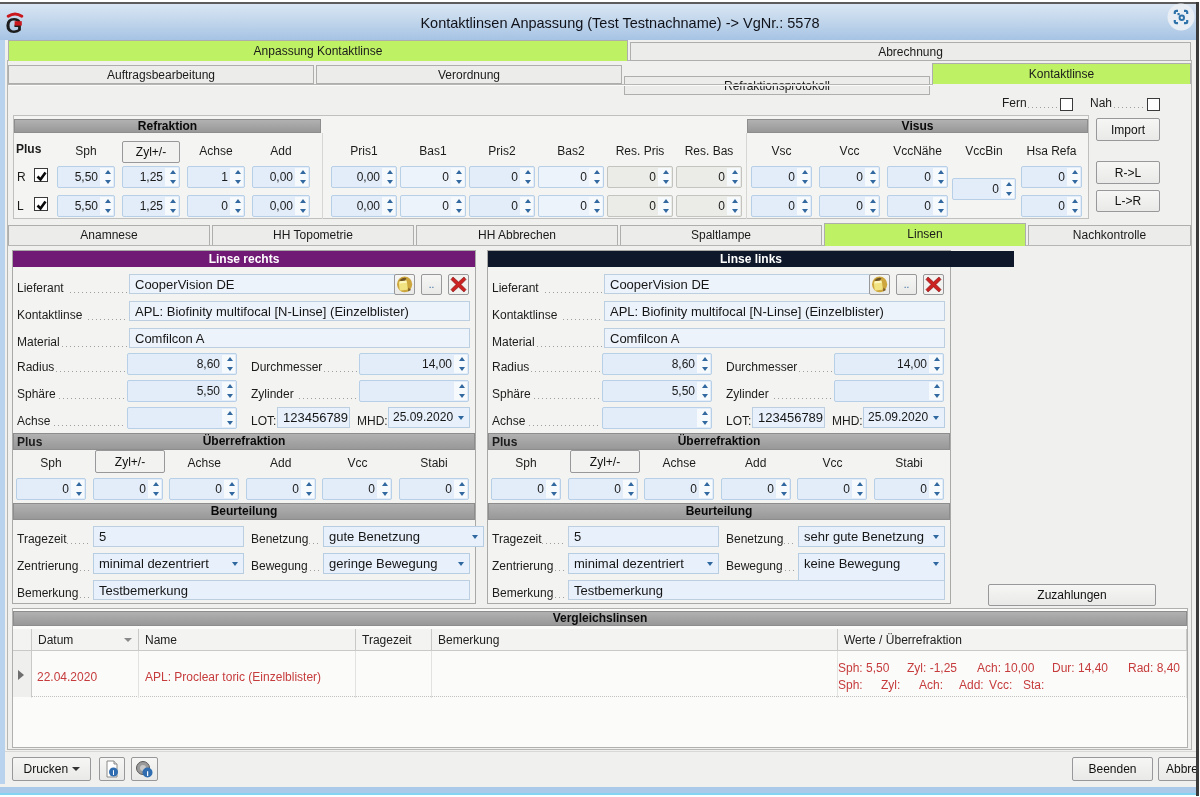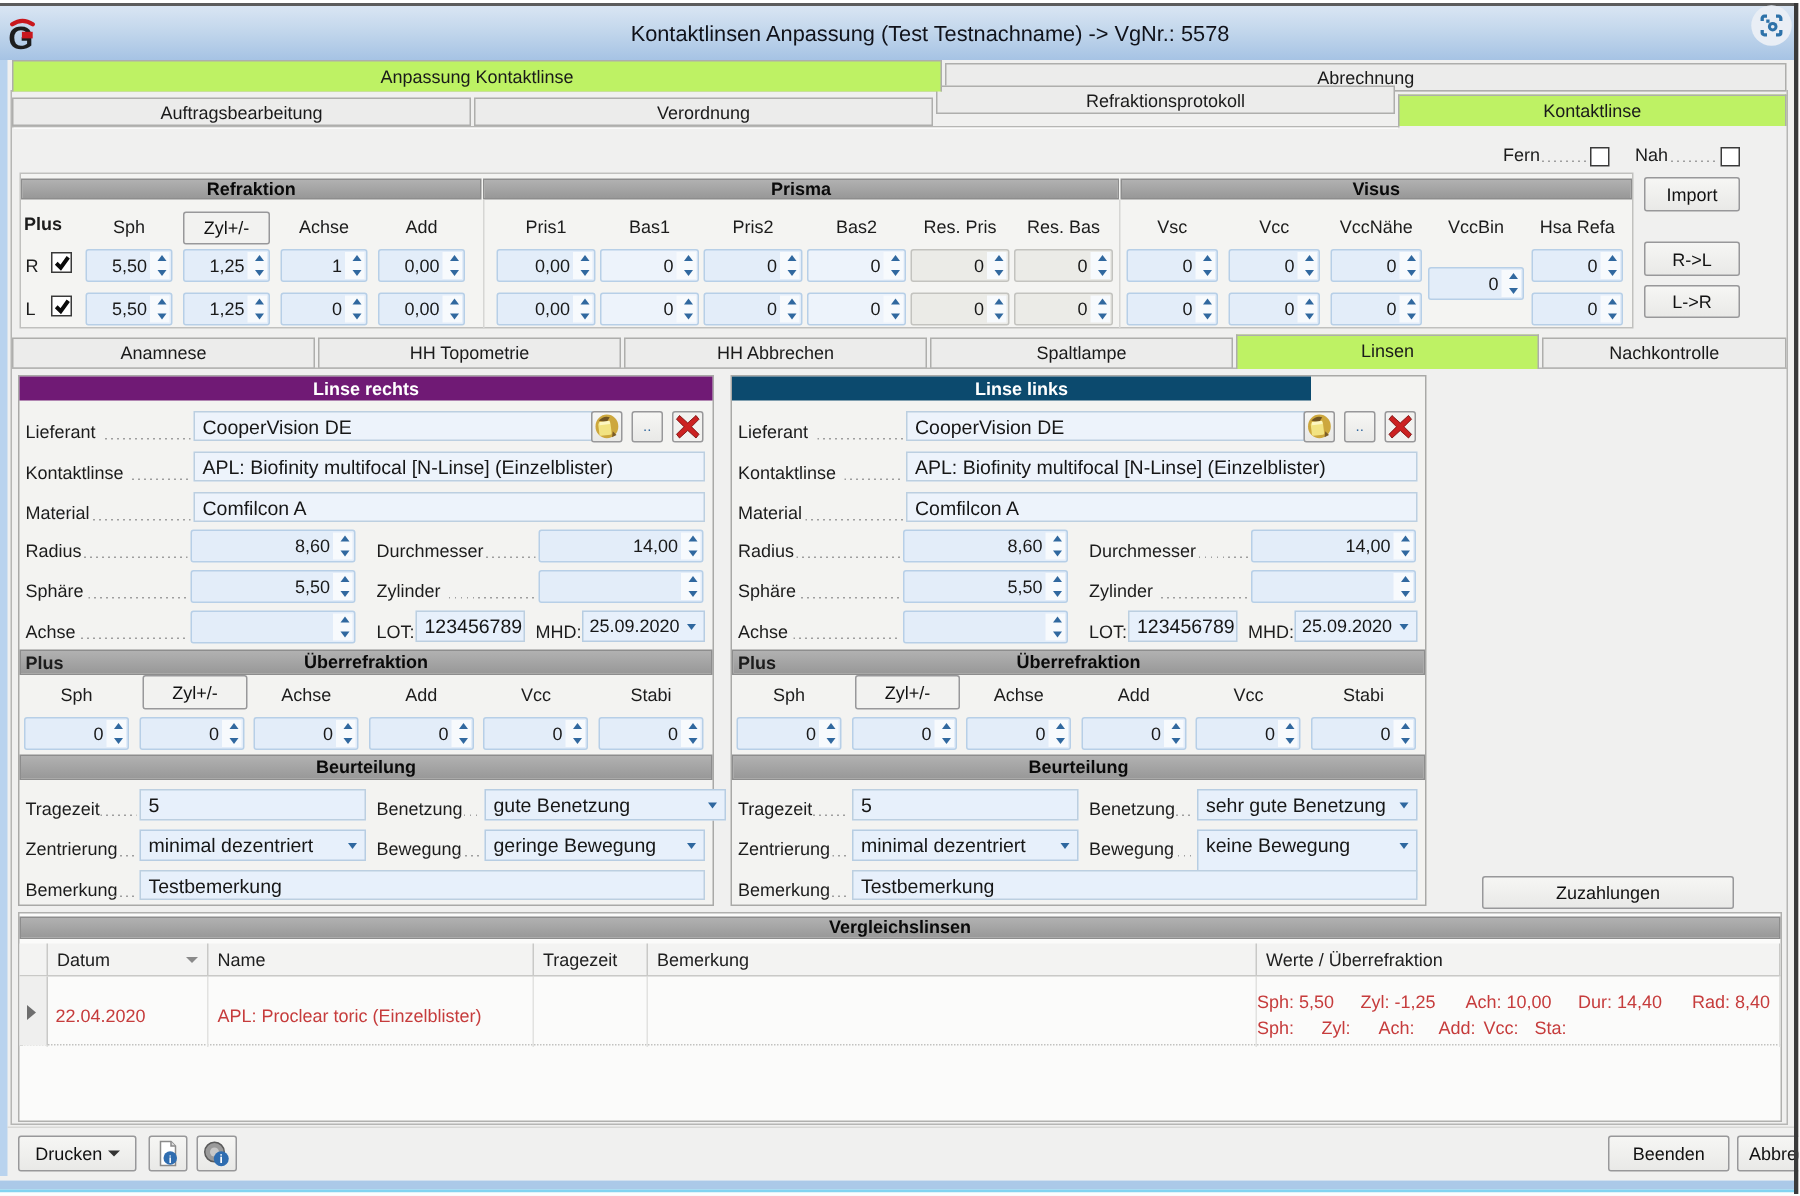--- a/index.html
+++ b/index.html
@@ -60,7 +60,7 @@
 <div class="tb" style="left:630px;top:42px;width:561px;height:19px;line-height:18px">Abrechnung</div>
 <div class="tb" style="left:8px;top:65px;width:306px;height:19px;line-height:18px">Auftragsbearbeitung</div>
 <div class="tb" style="left:316px;top:65px;width:306px;height:19px;line-height:18px">Verordnung</div>
-<div class="tb" style="left:624px;top:57px;width:306px;height:19px;line-height:18px">Refraktionsprotokoll</div>
+<div class="tb" style="left:624px;top:76px;width:306px;height:19px;line-height:18px">Refraktionsprotokoll</div>
 <div class="tb on" style="left:932px;top:63px;width:259px;height:21px;line-height:20px">Kontaktlinse</div>
 <div class="abs" style="left:8px;top:83.6px;width:925px;height:1px;background:#b6b6b4"></div>
 <div class="abs" style="left:9px;top:84.6px;width:923px;height:1px;background:#fbfbfb"></div>

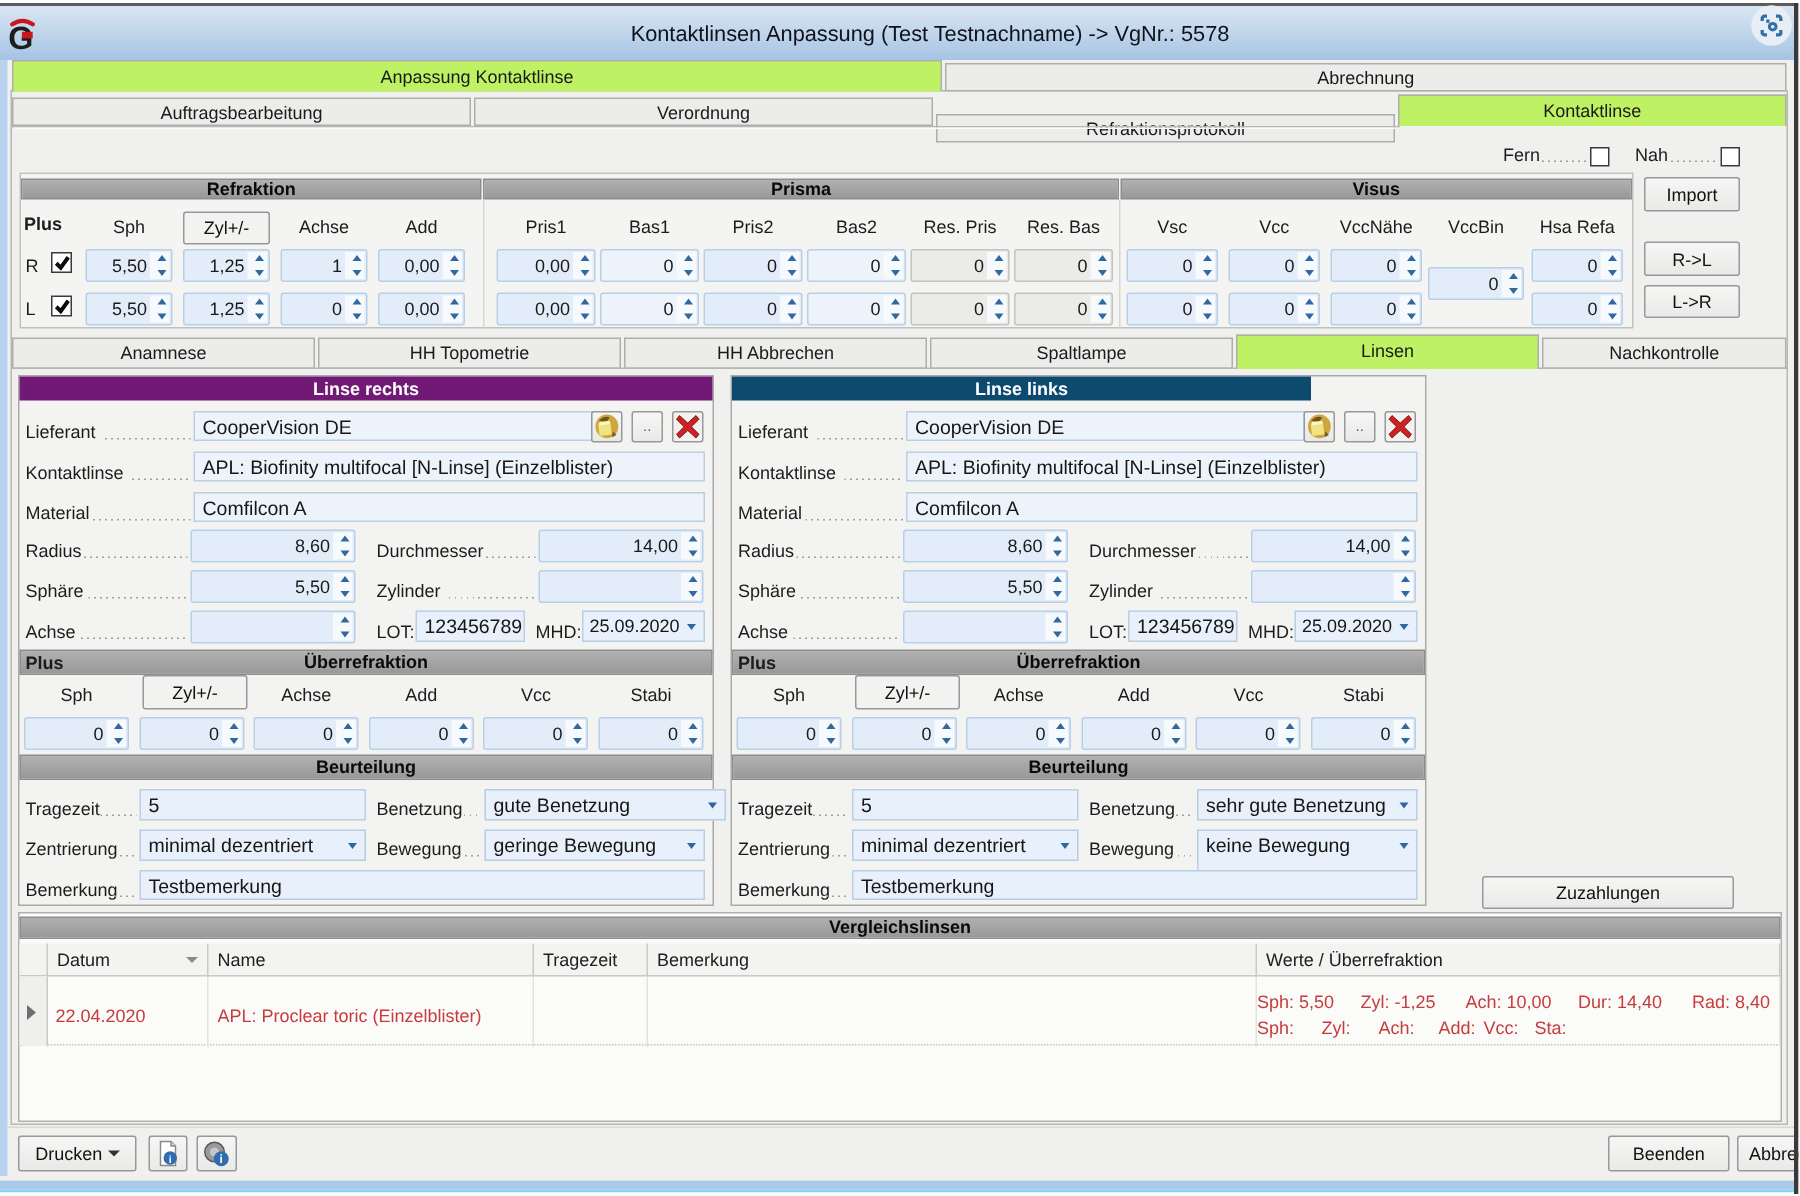--- a/index.html
+++ b/index.html
@@ -72,7 +72,6 @@
 <span class="cb" style="left:1147px;top:98px;width:13px;height:13px"></span>
 <div class="abs" style="left:13px;top:115px;width:1076px;height:104px;background:#f4f4f2;border:1px solid #c0c0be"></div>
 <div class="gb" style="left:14px;top:119px;width:307px;height:14px;line-height:12px">Refraktion</div>
-<div class="gb" style="left:322px;top:119px;width:424px;height:14px;line-height:12px">Prisma</div>
 <div class="gb" style="left:747px;top:119px;width:341px;height:14px;line-height:12px">Visus</div>
 <div class="abs" style="left:322px;top:133px;width:1px;height:86px;background:#d6d6d4"></div>
 <div class="abs" style="left:746px;top:133px;width:1px;height:86px;background:#d6d6d4"></div>

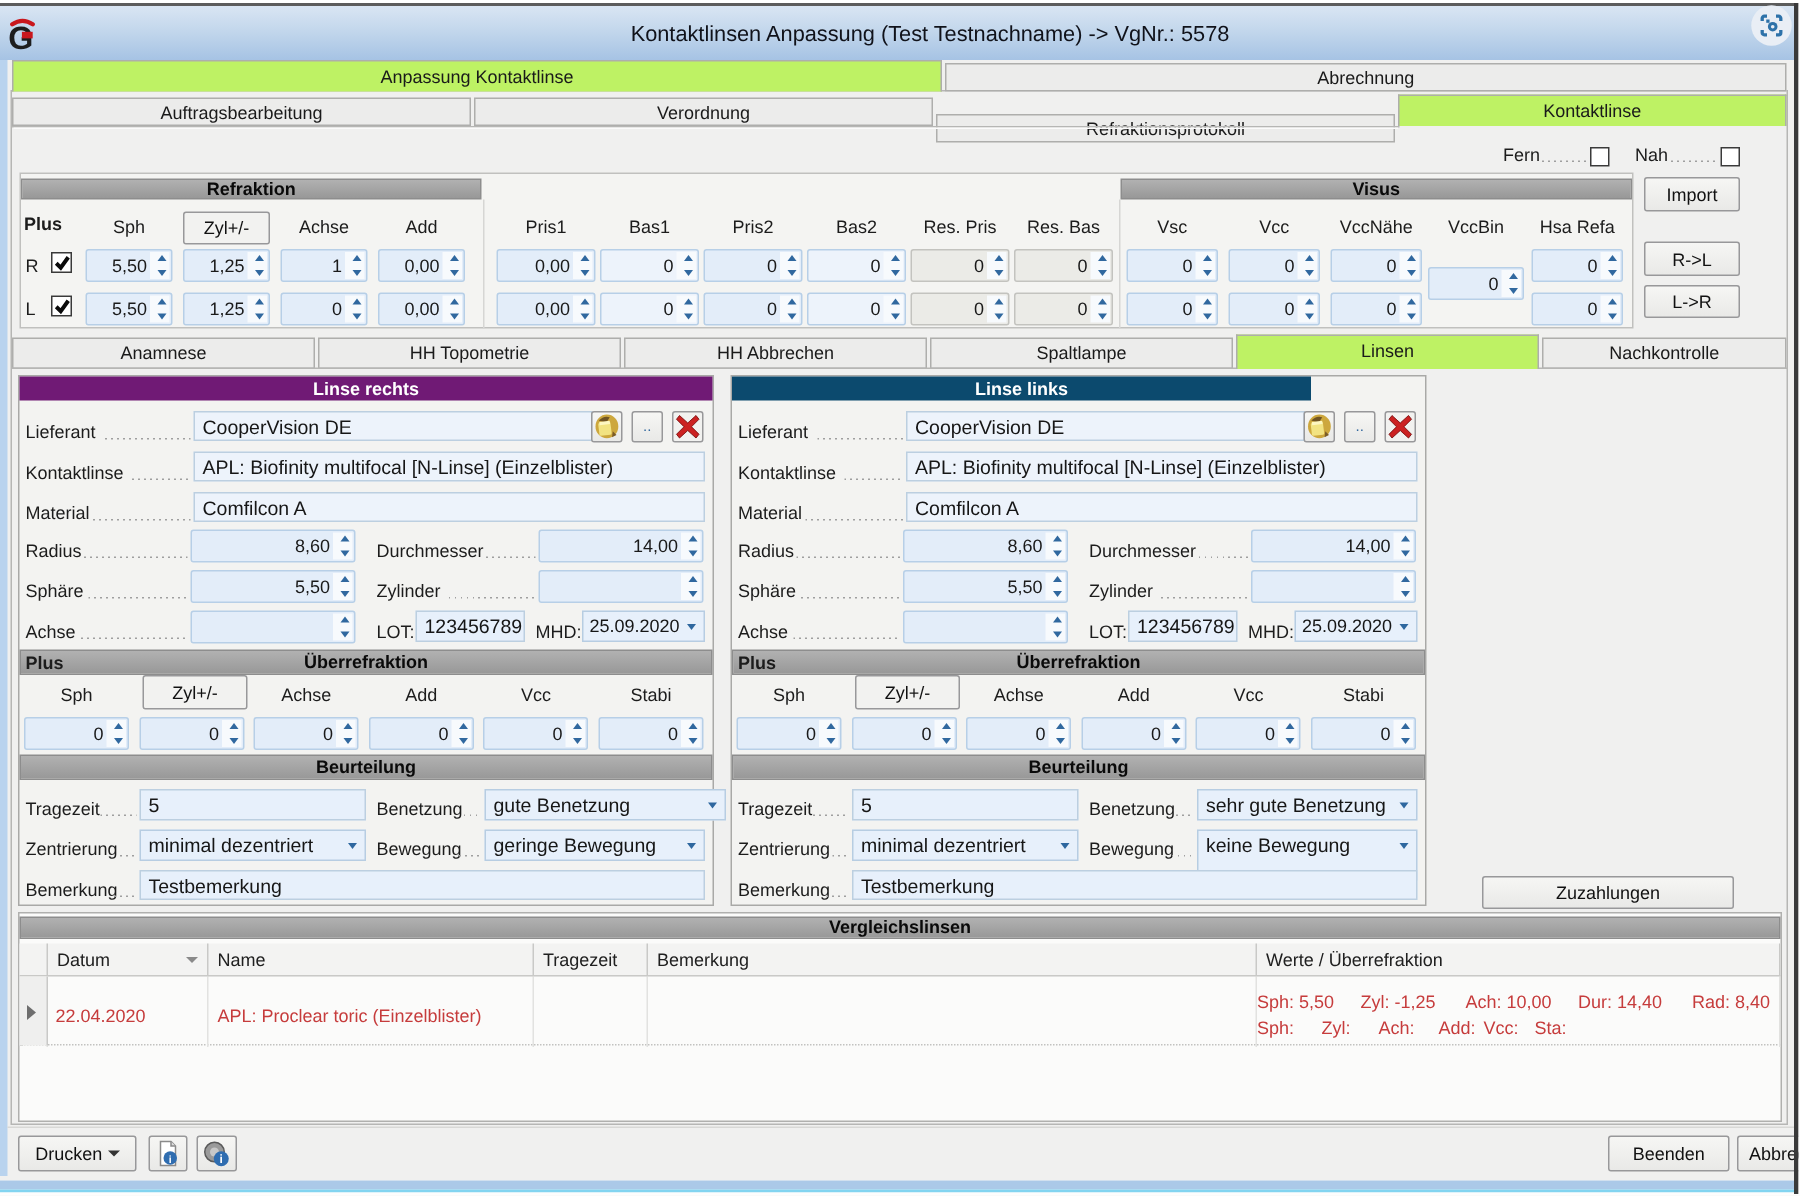--- a/index.html
+++ b/index.html
@@ -413,7 +413,7 @@
 <i class="dt" style="left:76px;top:597px;width:15px"></i>
 <div class="ti" style="left:93px;top:580px;width:377px;height:20px;background:#e7f0fb">Testbemerkung</div>
 <div class="abs" style="left:487px;top:250px;width:464px;height:354px;background:#f3f3f1;border:1px solid #a9a9a7"></div>
-<div class="hd" style="left:488px;top:251px;width:386px;background:#0c4a6e">Linse links</div>
+<div class="hd" style="left:488px;top:251px;width:526px;background:#0f172a">Linse links</div>
 <span class="lb" style="left:492px;top:281px">Lieferant</span>
 <i class="dt" style="left:545px;top:292px;width:57px"></i>
 <div class="ti" style="left:604px;top:274px;width:266px;height:20px">CooperVision DE</div>

